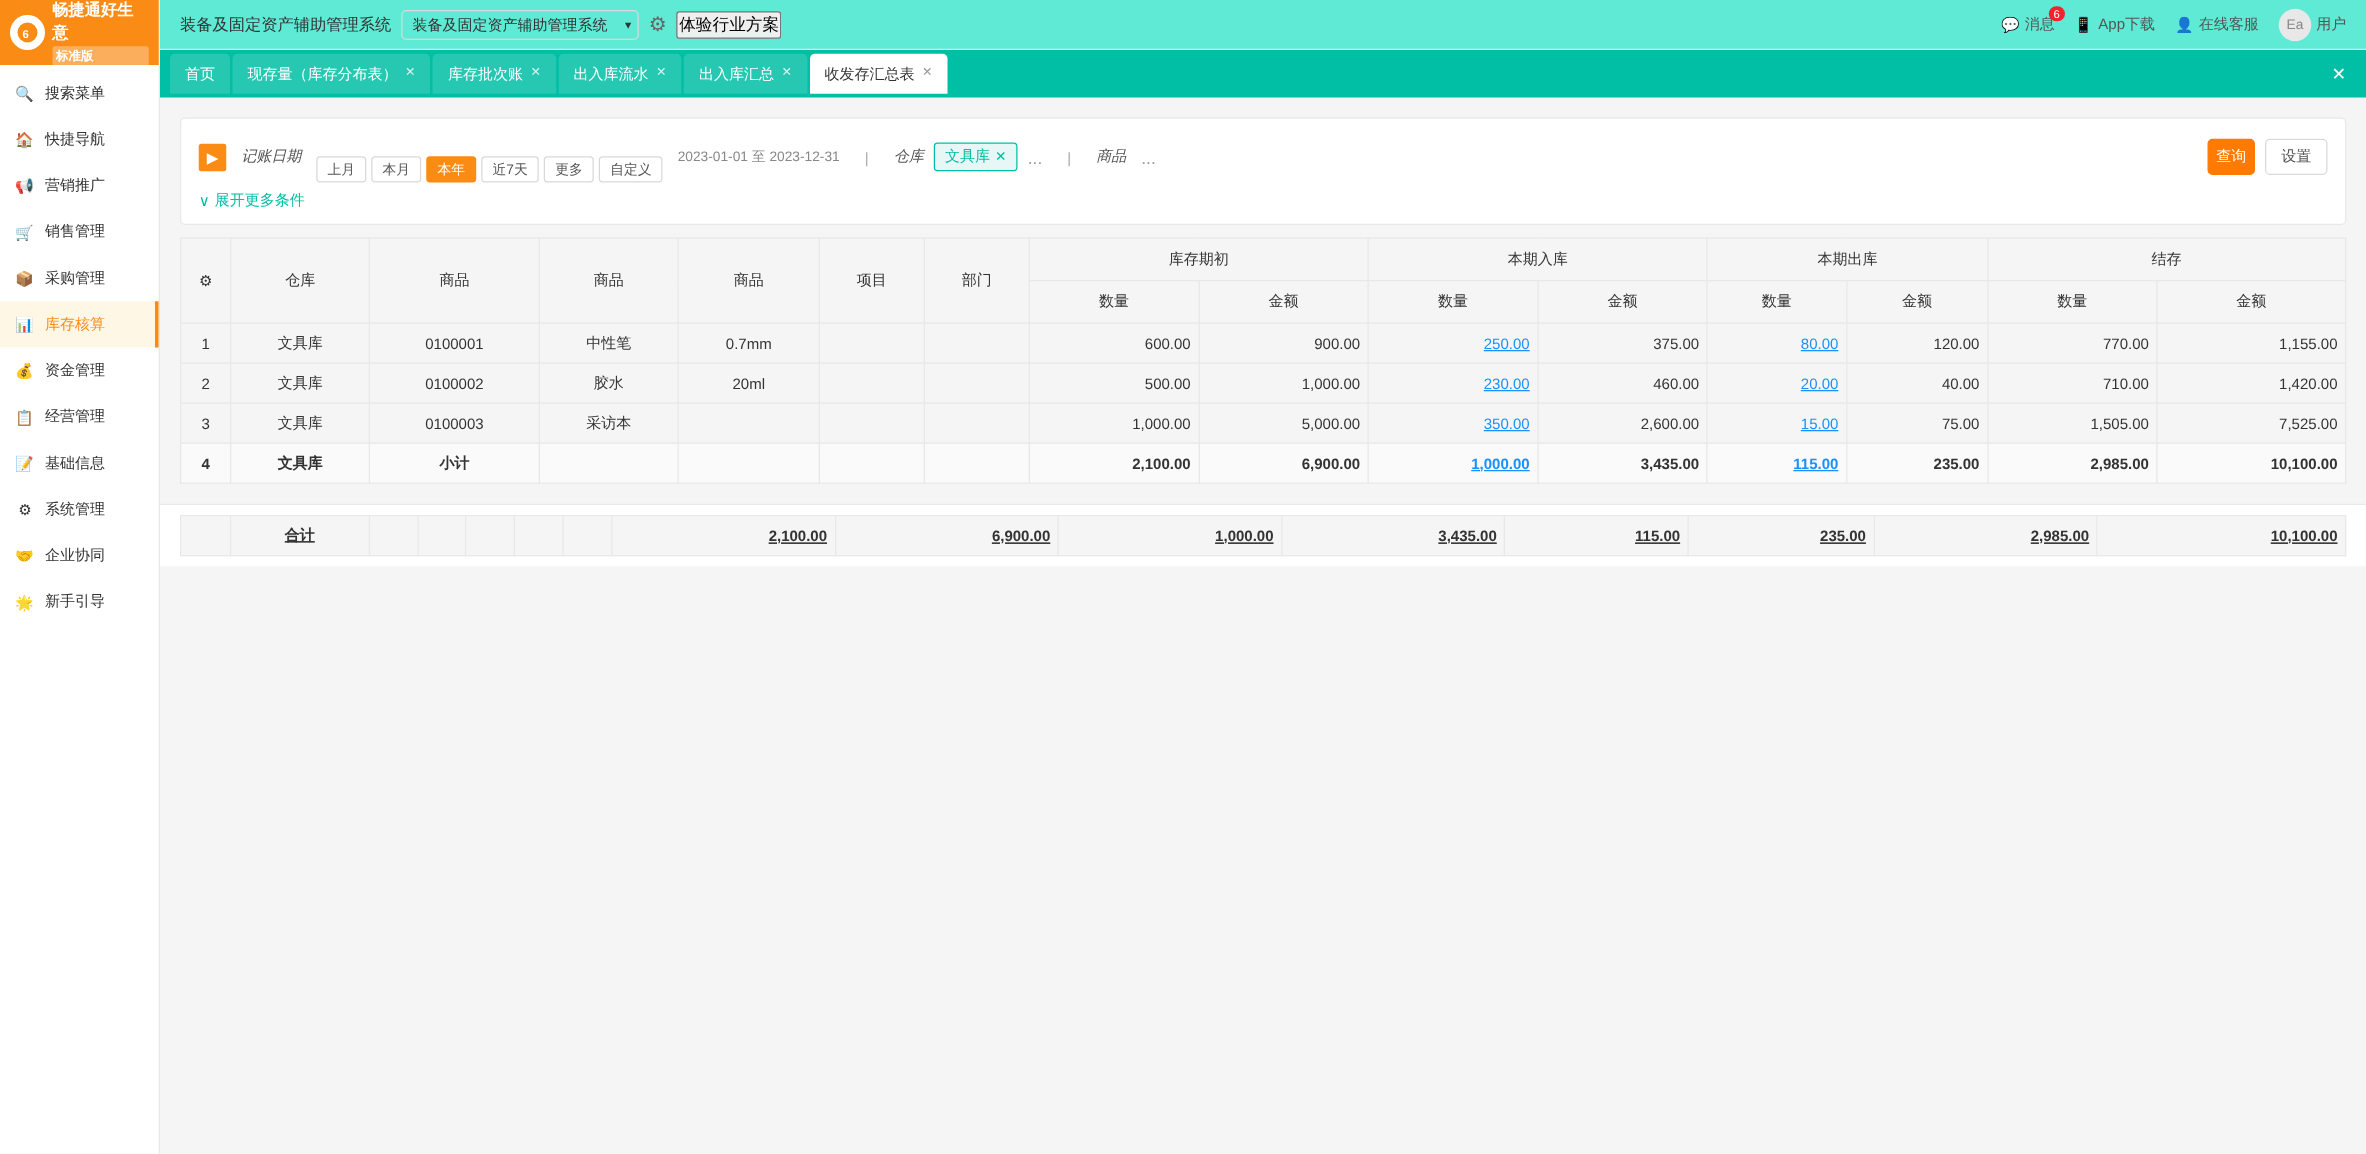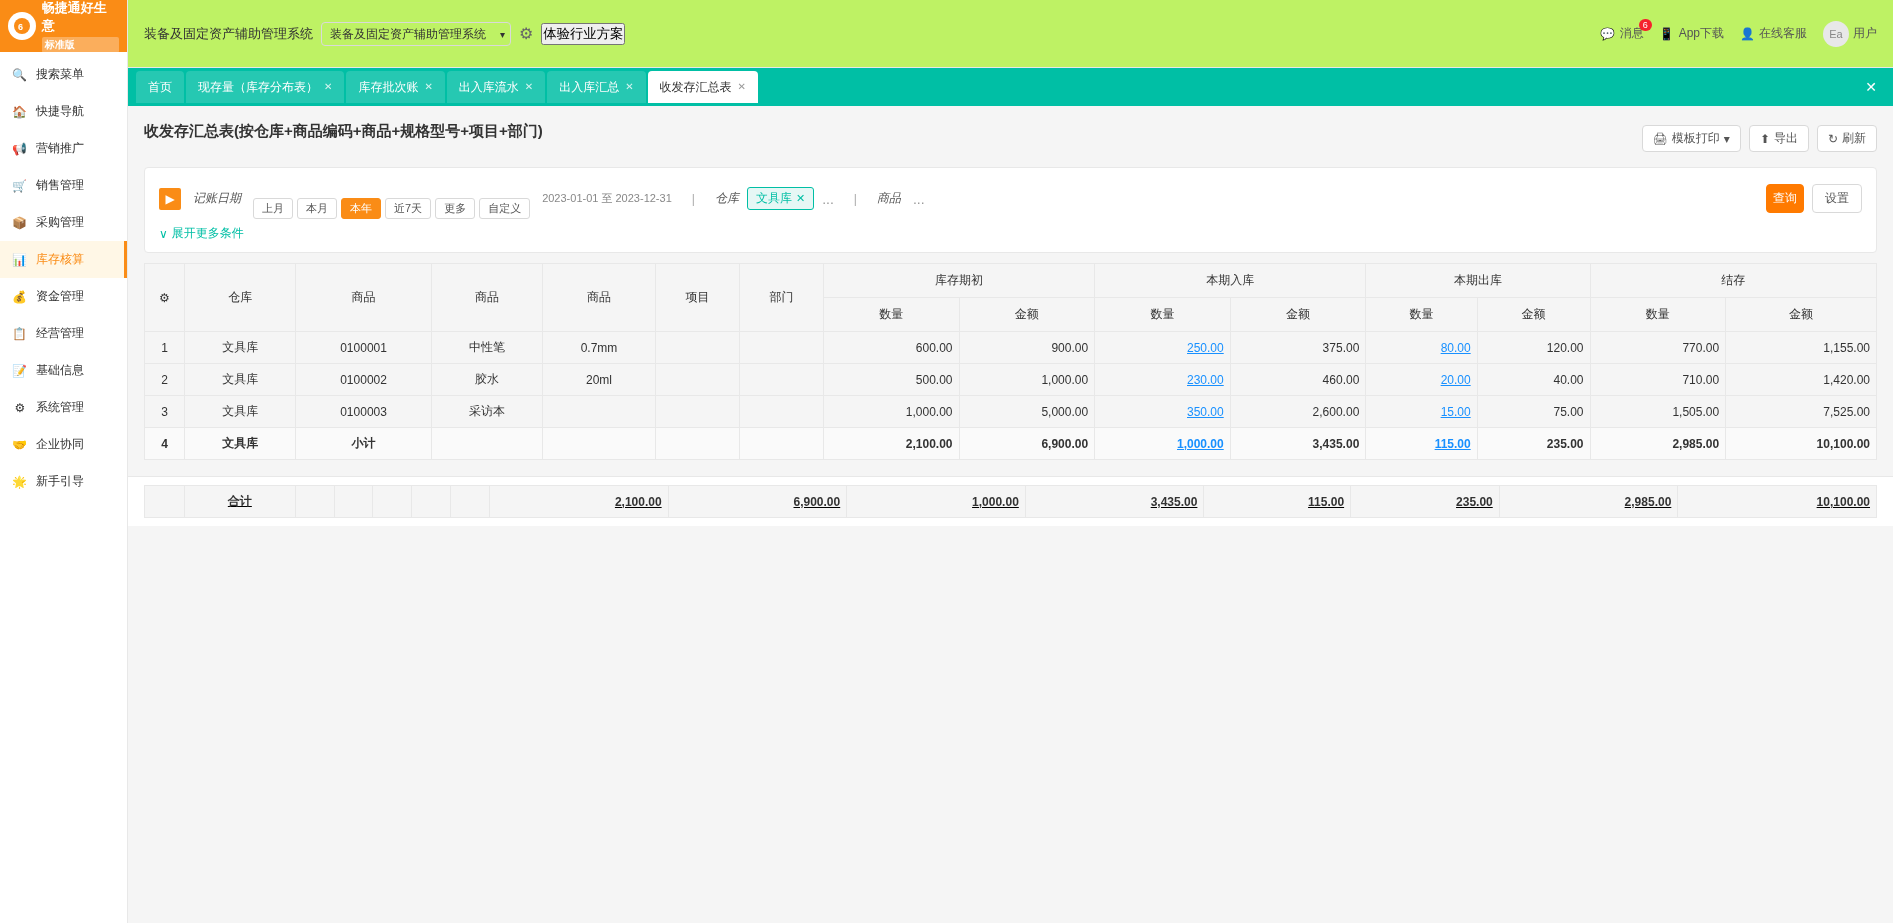--- a/index.html
+++ b/index.html
@@ -20,7 +20,7 @@
     .main { flex: 1; display: flex; flex-direction: column; overflow: hidden; }
 
     
-    .top-header { height: 68px; background: #bef264; border-bottom: 1px solid #e8e8e8; display: flex; align-items: center; justify-content: space-between; padding: 12px 16px; }
+    .top-header { height: 40px; background: #5eead4; border-bottom: 1px solid #e8e8e8; display: flex; align-items: center; justify-content: space-between; padding: 12px 16px; }
     .top-header-left { display: flex; align-items: center; gap: 8px; color: #333; font-size: 13px; }
     .header-dropdown { background: none; border: 1px solid #d9d9d9; border-radius: 4px; padding: 4px 24px 4px 8px; font-size: 12px; color: #333; cursor: pointer; appearance: none; position: relative; }
     .header-select-wrap { position: relative; display: inline-block; }

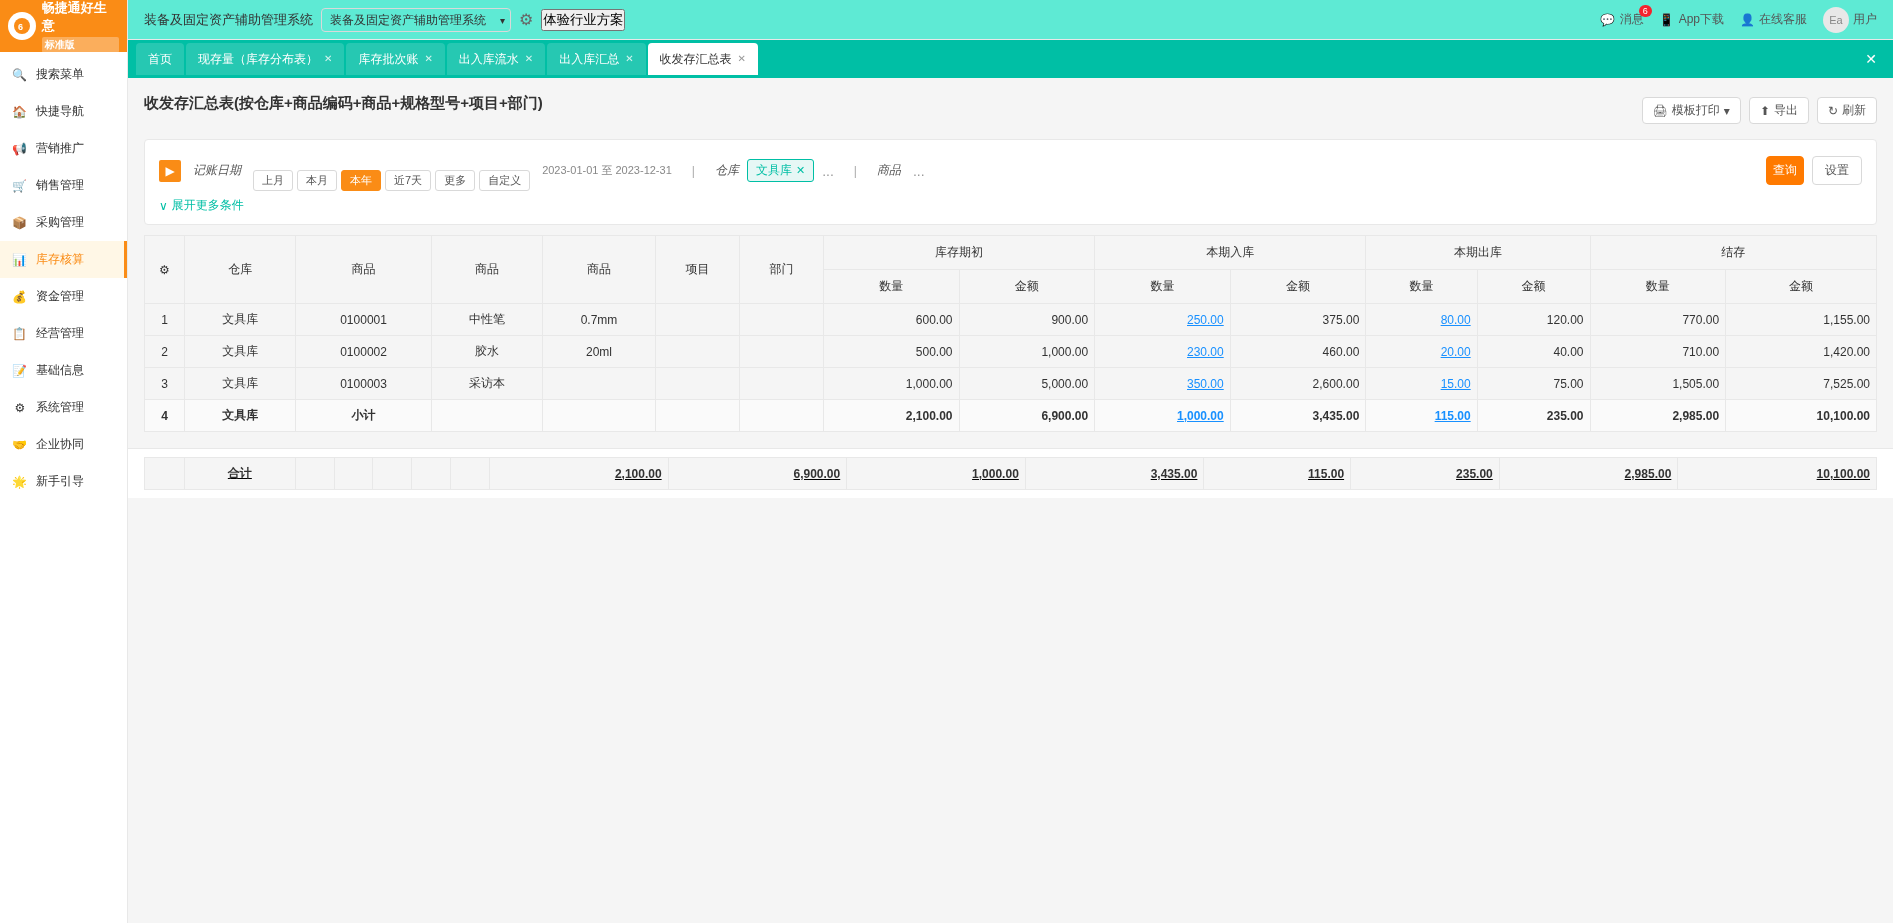--- a/index.html
+++ b/index.html
@@ -213,24 +213,6 @@
   <div class="content-area">
     <div class="page-inner">
 
-      <div style="display:flex; align-items:center; justify-content:space-between; margin-bottom:12px;">
-        <h2 class="page-title">收发存汇总表(按仓库+商品编码+商品+规格型号+项目+部门)</h2>
-        <div style="display:flex; gap:8px; align-items:center;">
-          <button class="action-btn">
-            <span>🖨</span>
-            <span>模板打印</span>
-            <span>▾</span>
-          </button>
-          <button class="action-btn">
-            <span>⬆</span>
-            <span>导出</span>
-          </button>
-          <button class="action-btn">
-            <span>↻</span>
-            <span>刷新</span>
-          </button>
-        </div>
-      </div>
 
       <div class="filter-bar">
         <div class="filter-row">

